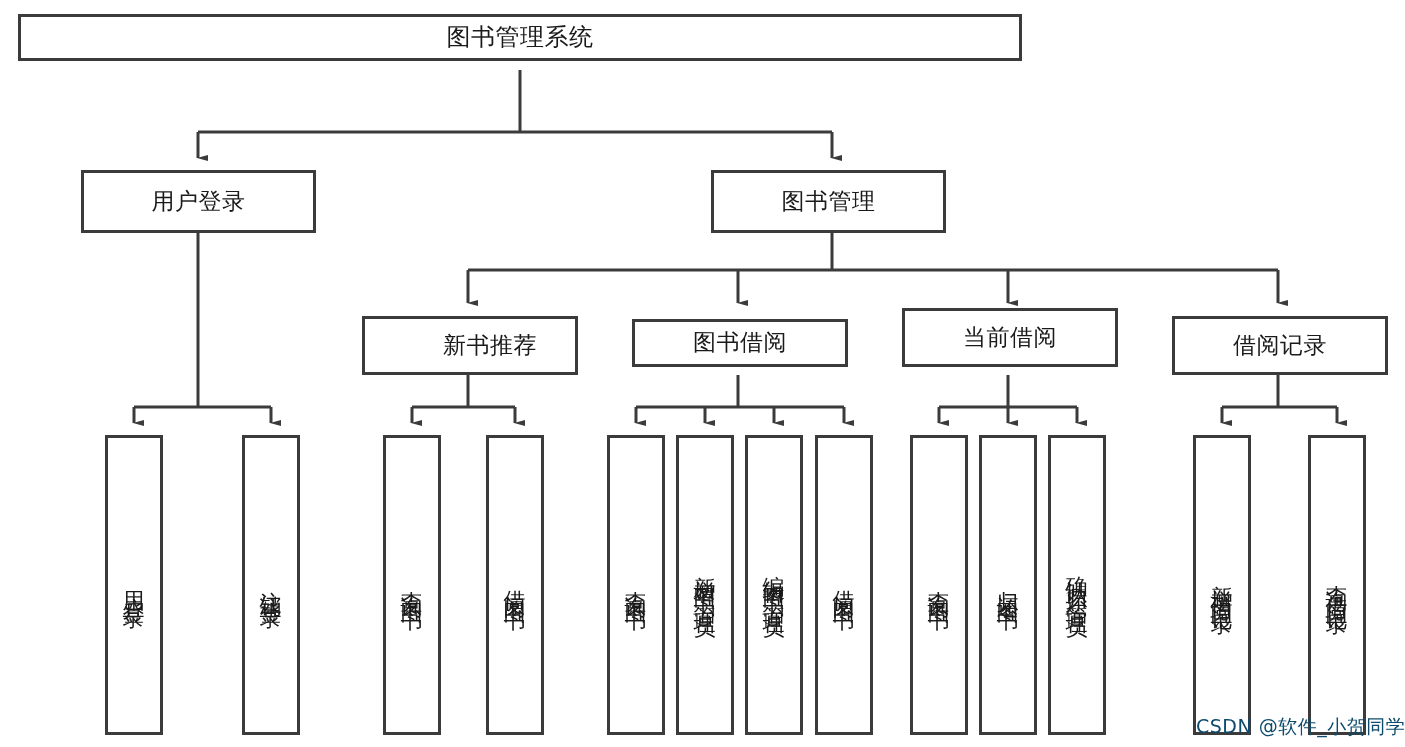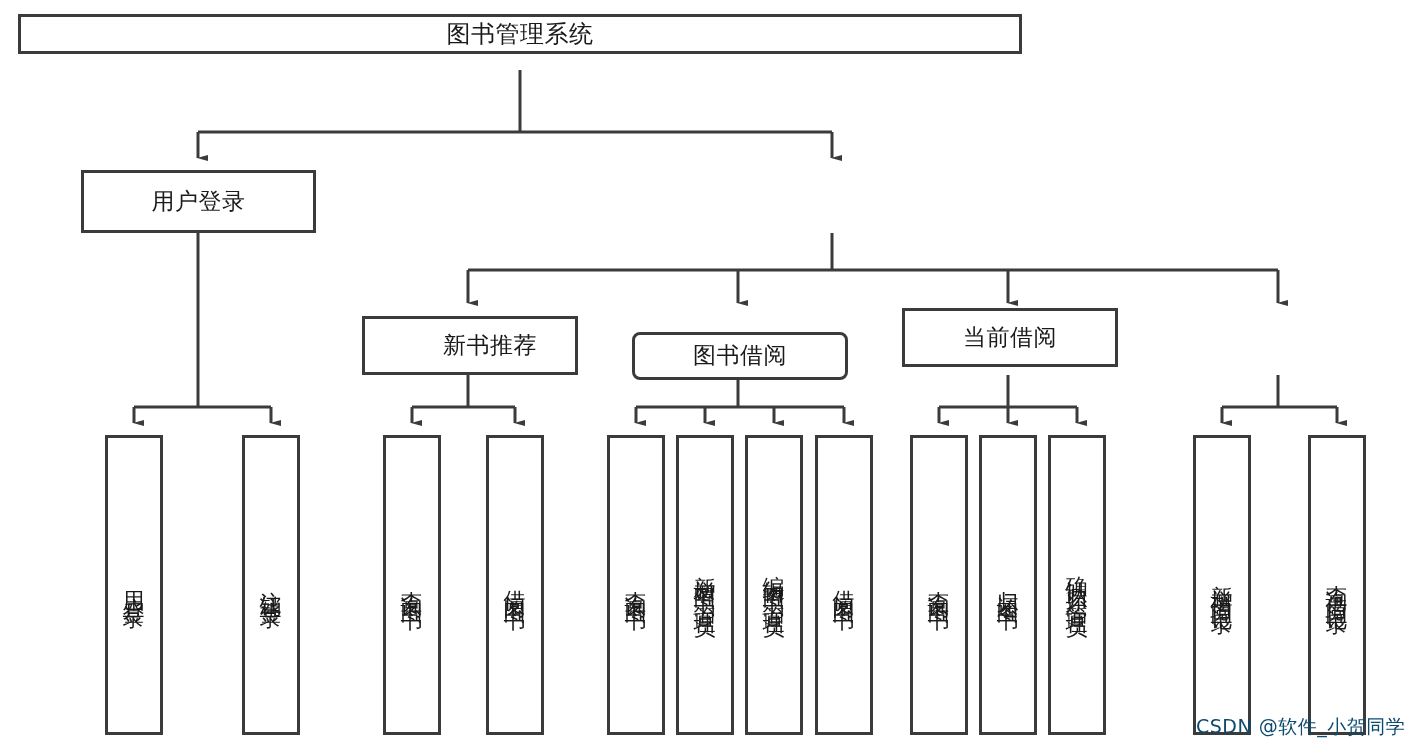--- a/index.html
+++ b/index.html
@@ -124,7 +124,7 @@
     </g>
   </svg>
 
-  <div class="node horizontal root" style="left:18px; top:14px; width:1004px; height:40px;align-items:center;">
+  <div class="node horizontal root" style="left:18px; top:14px; width:1004px; height:47px;align-items:center;">
     <span class="node-label">图书管理系统</span>
   </div>
 

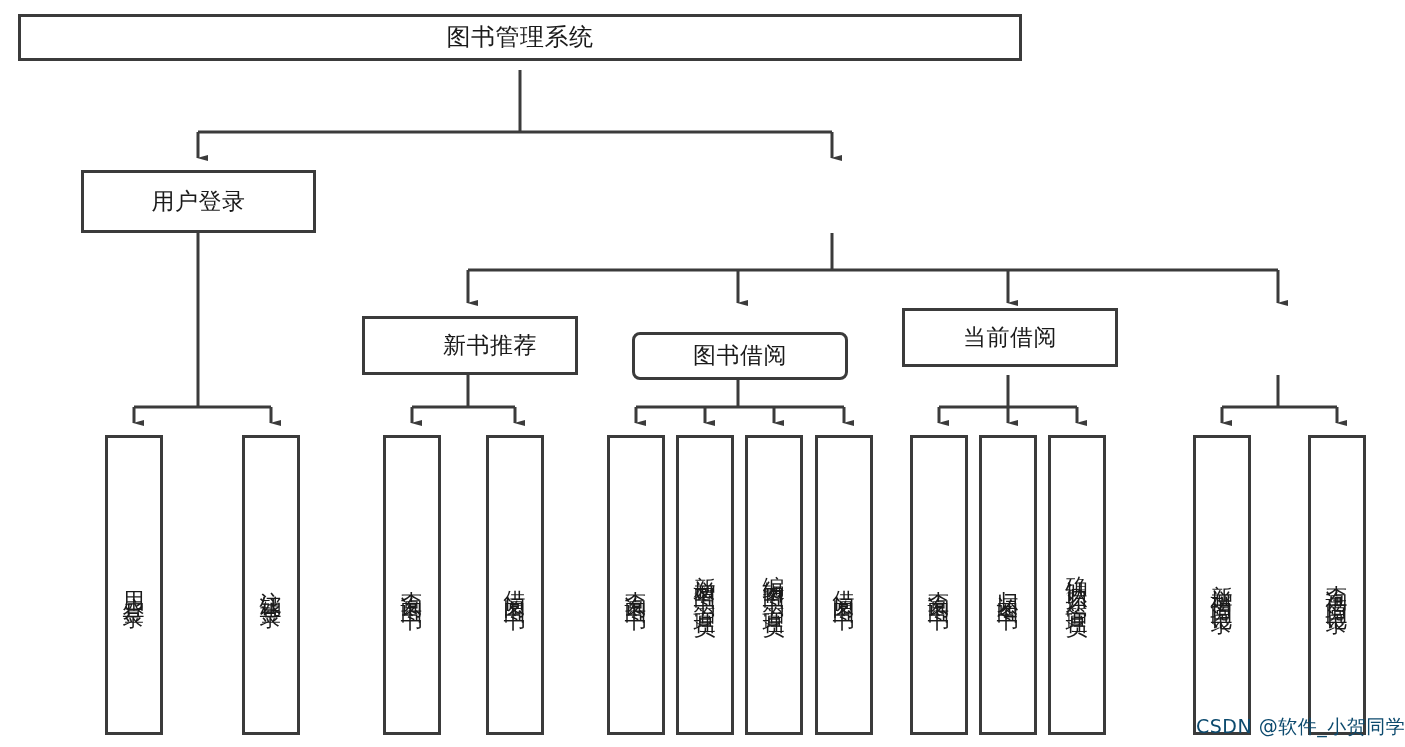--- a/index.html
+++ b/index.html
@@ -132,6 +132,9 @@
     <span class="node-label">用户登录</span>
   </div>
 
+  <div class="node horizontal" style="left:711px; top:170px; width:235px; height:63px;">
+    <span class="node-label">图书管理</span>
+  </div>
 
   <div class="node horizontal" style="left:362px; top:316px; width:216px; height:59px;padding-left:40px;">
     <span class="node-label">新书推荐</span>

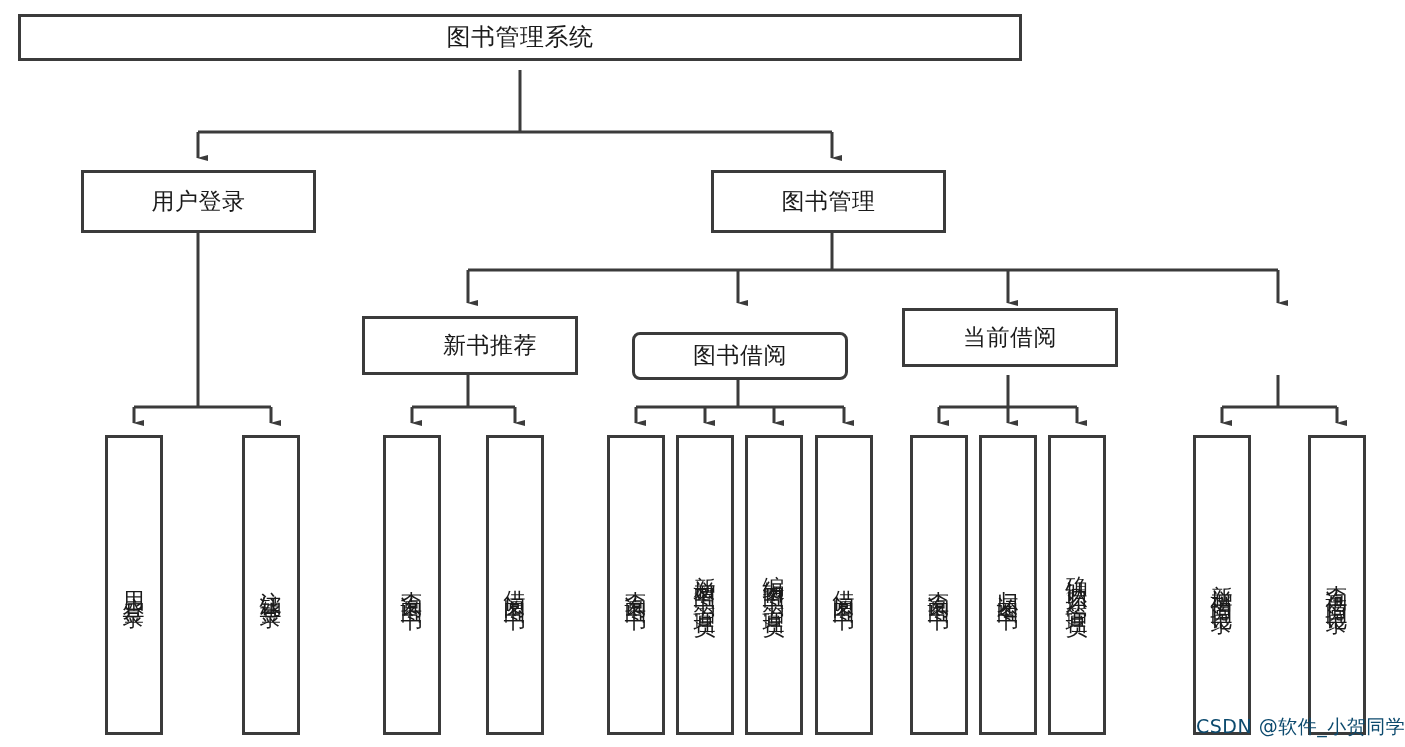--- a/index.html
+++ b/index.html
@@ -140,7 +140,7 @@
     <span class="node-label">新书推荐</span>
   </div>
 
-  <div class="node horizontal" style="left:632px; top:332px; width:216px; height:48px;border-radius:8px;">
+  <div class="node horizontal" style="left:632px; top:319px; width:216px; height:48px;">
     <span class="node-label">图书借阅</span>
   </div>
 

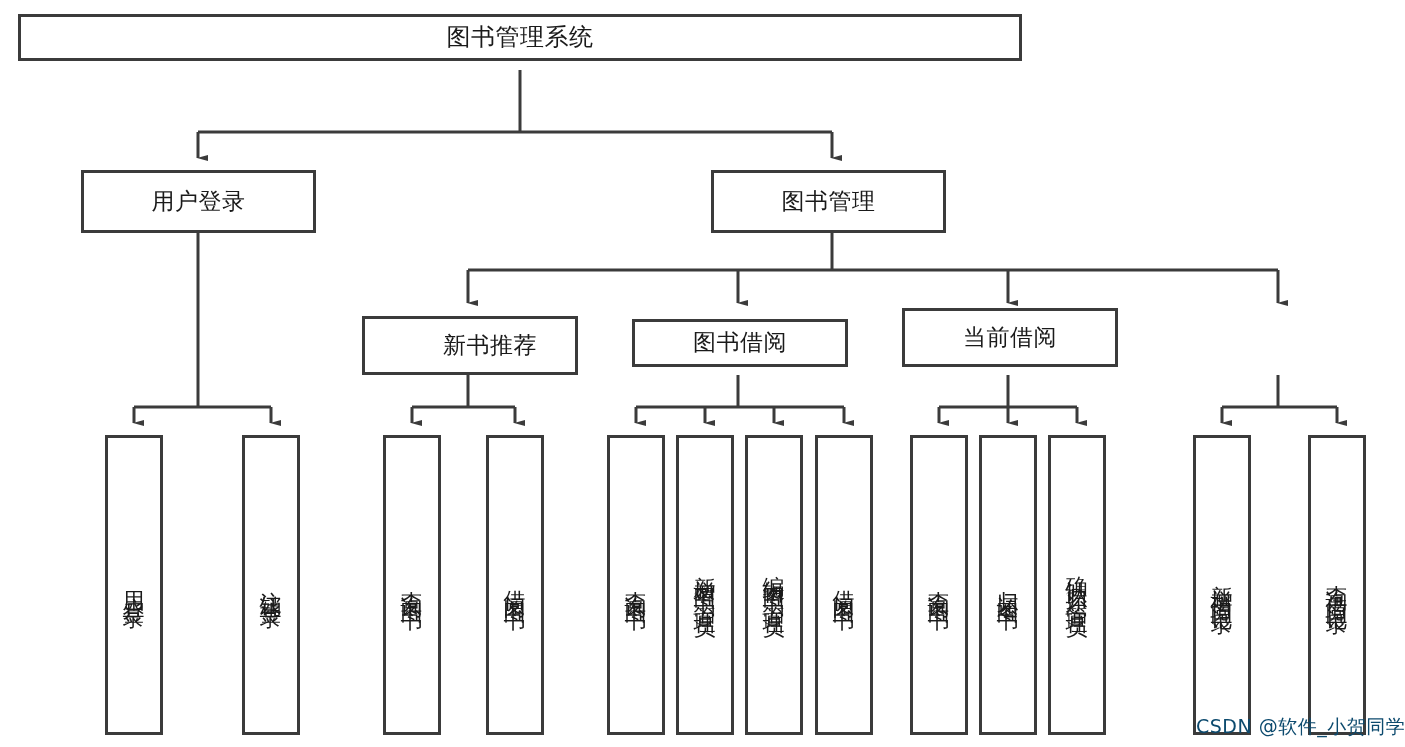--- a/index.html
+++ b/index.html
@@ -148,6 +148,9 @@
     <span class="node-label">当前借阅</span>
   </div>
 
+  <div class="node horizontal" style="left:1172px; top:316px; width:216px; height:59px;">
+    <span class="node-label">借阅记录</span>
+  </div>
 
   <div class="node vertical" style="left:105px; top:435px; width:58px; height:300px;">
     <span class="node-label">用户登录</span>

